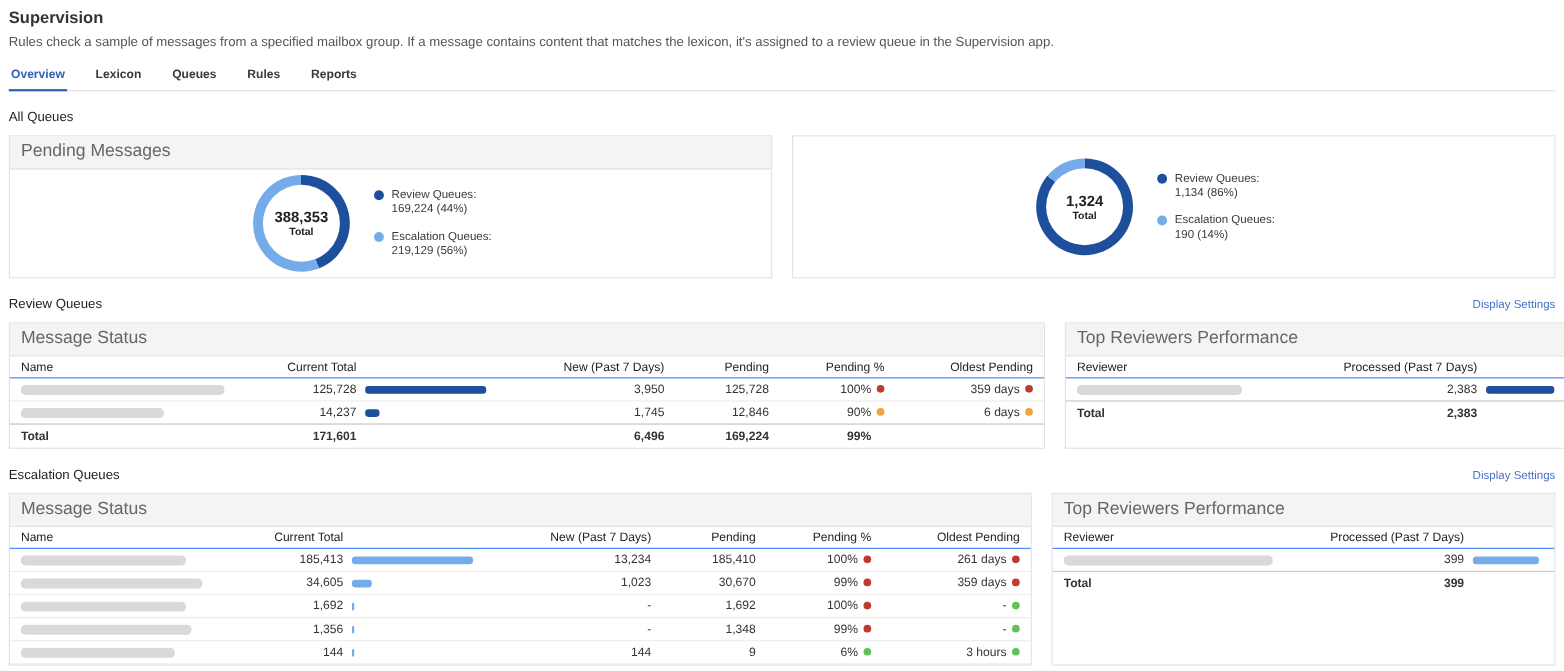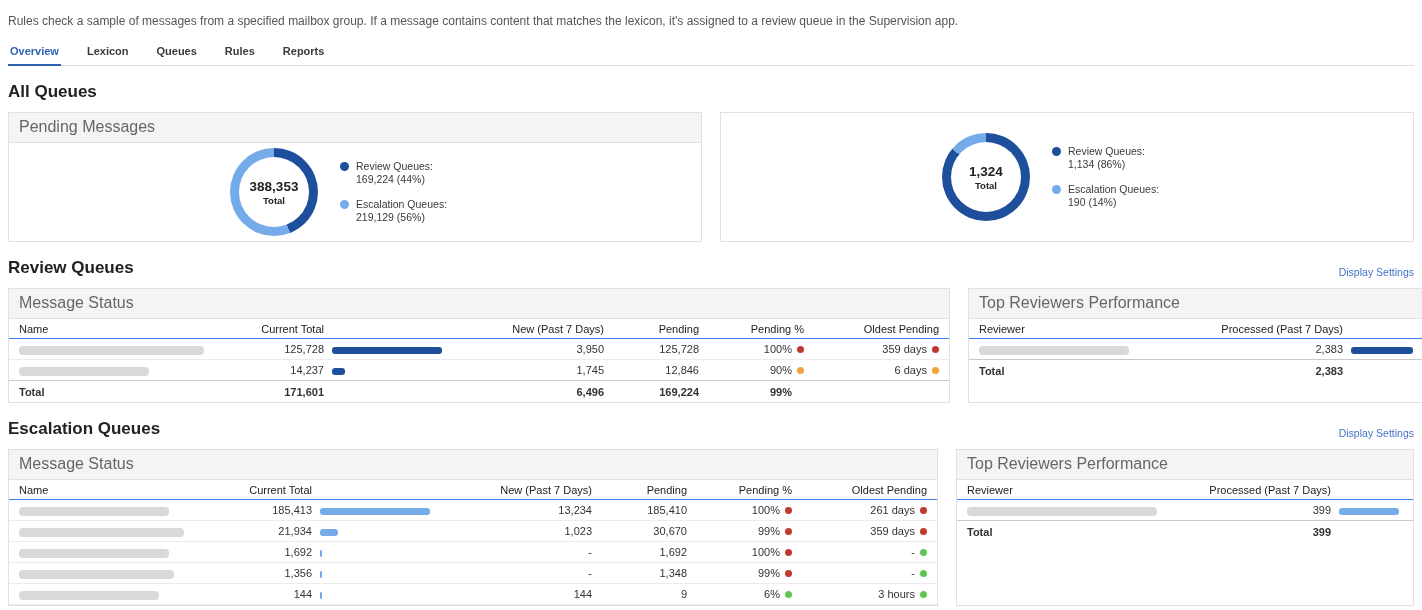--- a/index.html
+++ b/index.html
@@ -70,6 +70,7 @@
 
 <div class="page">
 
+  <div class="title">Supervision</div>
   <div class="subtitle">Rules check a sample of messages from a specified mailbox group. If a message contains content that matches the lexicon, it's assigned to a review queue in the Supervision app.</div>
 
   <div class="tabs">

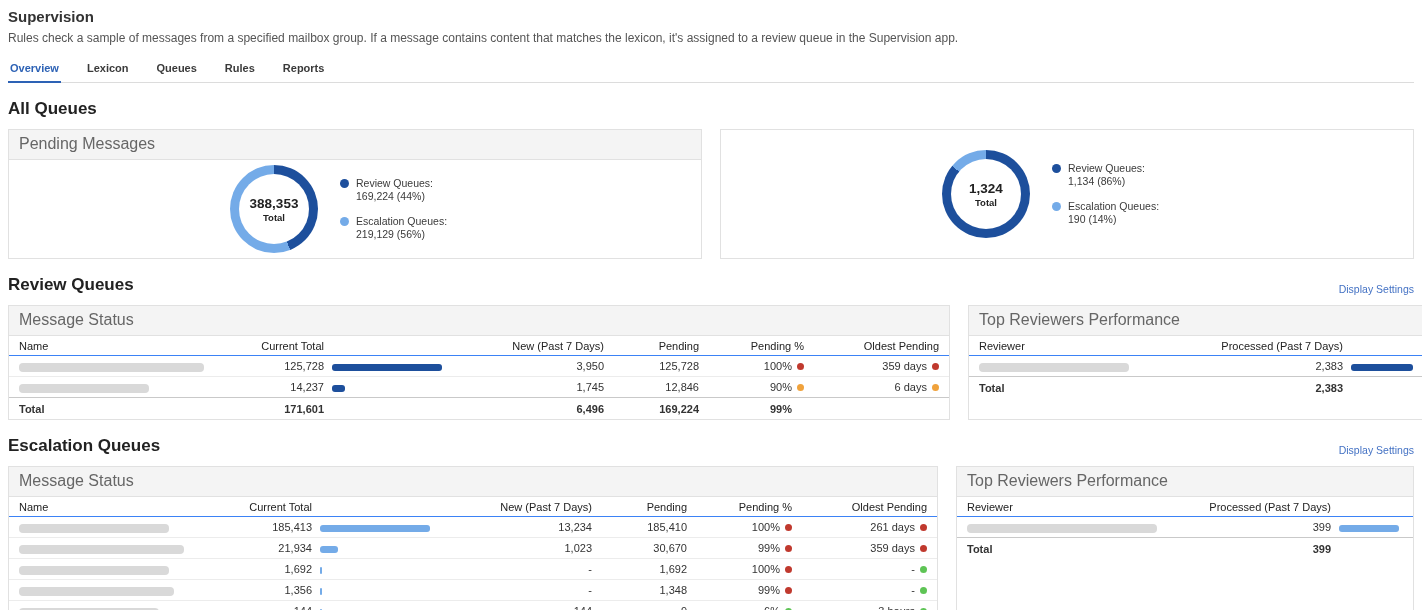--- a/index.html
+++ b/index.html
@@ -16,7 +16,7 @@
 
   
   .section-head { display:flex; justify-content:space-between; align-items:flex-end; margin-top:16px; }
-  .section-title { font-size:17px; font-weight:700; color:#222; }
+  .section-title { font-size:12px; font-weight:400; color:#222; }
   .link { font-size:10.5px; color:#4472c4; cursor:pointer; }
 
   .cards-row { display:flex; gap:18px; margin-top:10px; }

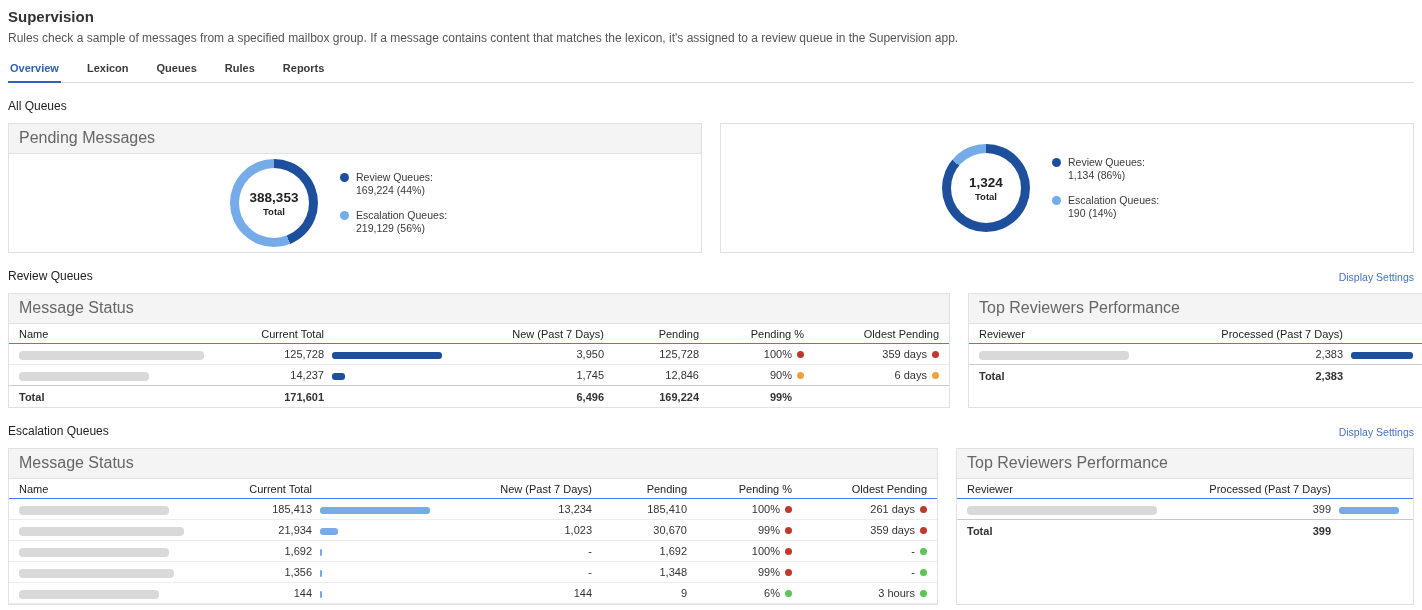--- a/index.html
+++ b/index.html
@@ -239,7 +239,7 @@
       </div>
       <div class="trow">
         <div class="c c-name"><span class="pill" style="width: 165px;"></span></div>
-        <div class="c c-num">21,934</div>
+        <div class="c c-num">34,605</div>
         <div class="c c-barc"><span class="bar escal" style="width: 18px;"></span></div>
         <div class="c c-new">1,023</div>
         <div class="c c-pend">30,670</div>

